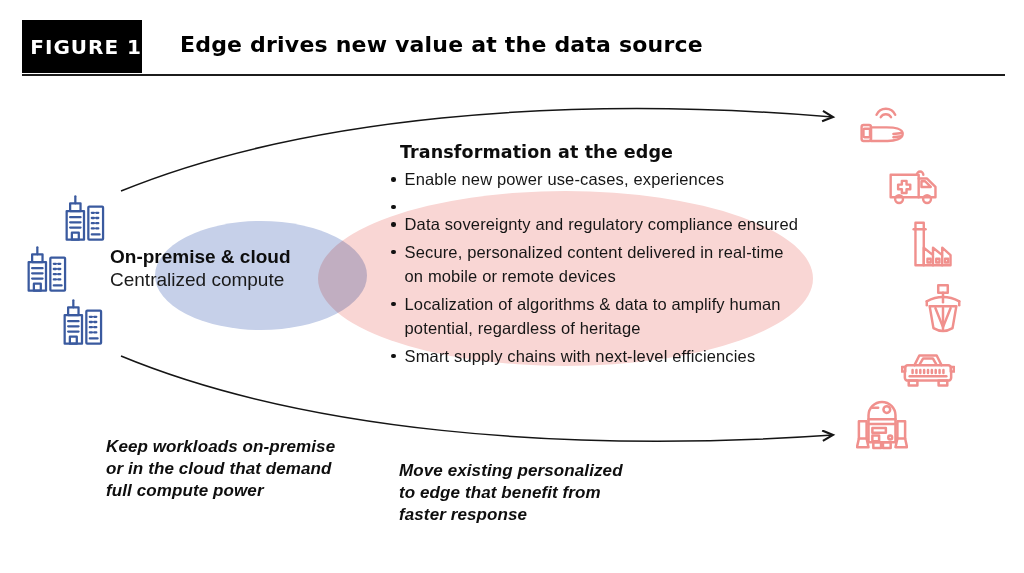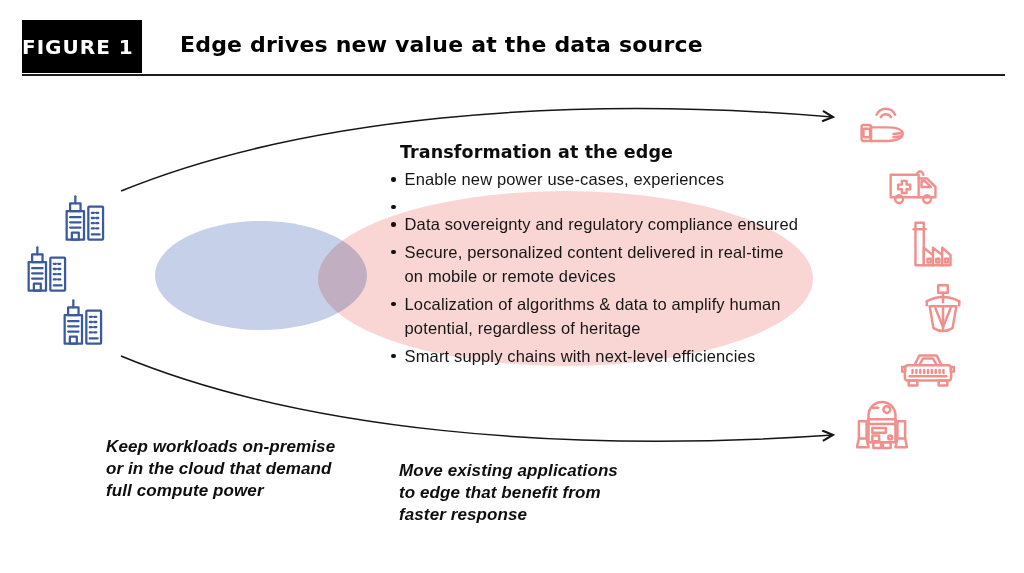--- a/index.html
+++ b/index.html
@@ -12,7 +12,7 @@
   
   .fig-box {
     left:22px; top:20px; width:120px; height:53px; background:#000;
-    display:flex; align-items:center; justify-content:flex-start; z-index:5;
+    display:flex; align-items:center; justify-content:flex-end; z-index:5;
   }
   .fig-box span {
     color:#fff; font:700 20px/1 "DejaVu Sans", sans-serif; letter-spacing:1px;

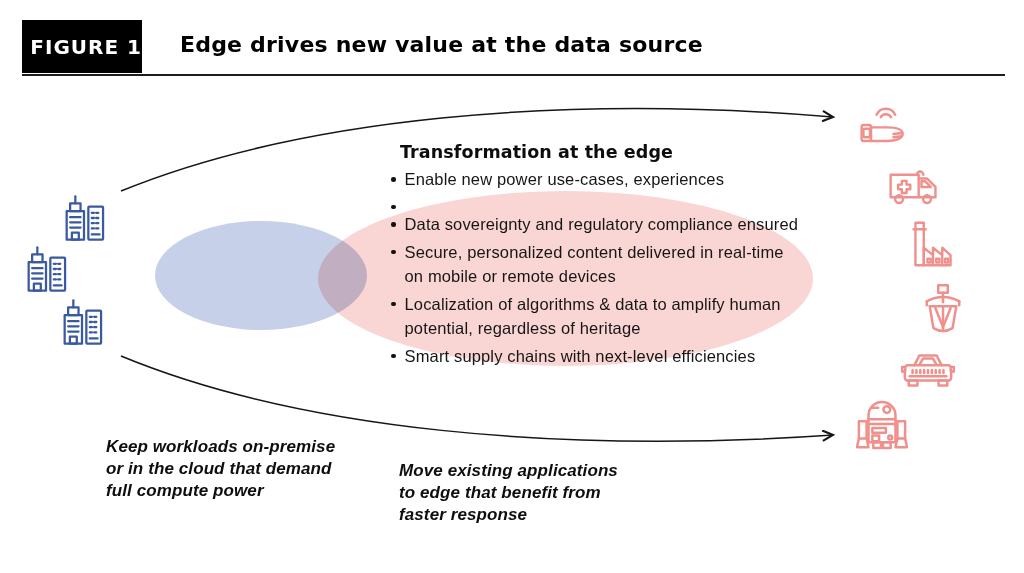--- a/index.html
+++ b/index.html
@@ -131,6 +131,10 @@
     </svg>
   </div>
 
+  <div class="abs onprem">
+    <div class="h">On-premise &amp; cloud</div>
+    <div class="s">Centralized compute</div>
+  </div>
 
   <div class="abs edge-block">
     <div class="edge-heading">Transformation at the edge</div>

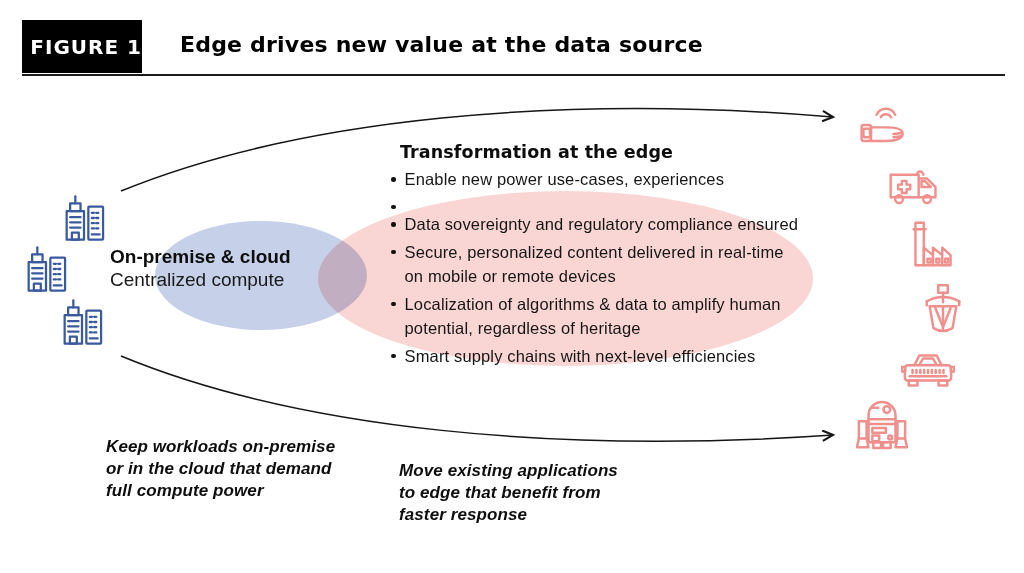--- a/index.html
+++ b/index.html
@@ -256,7 +256,7 @@
   <div class="abs caption cap-1">Keep workloads on-premise
 or in the cloud that demand
 full compute power</div>
-  <div class="abs caption cap-2">Move existing applications
+  <div class="abs caption cap-2">Move existing personalized
 to edge that benefit from
 faster response</div>
 

